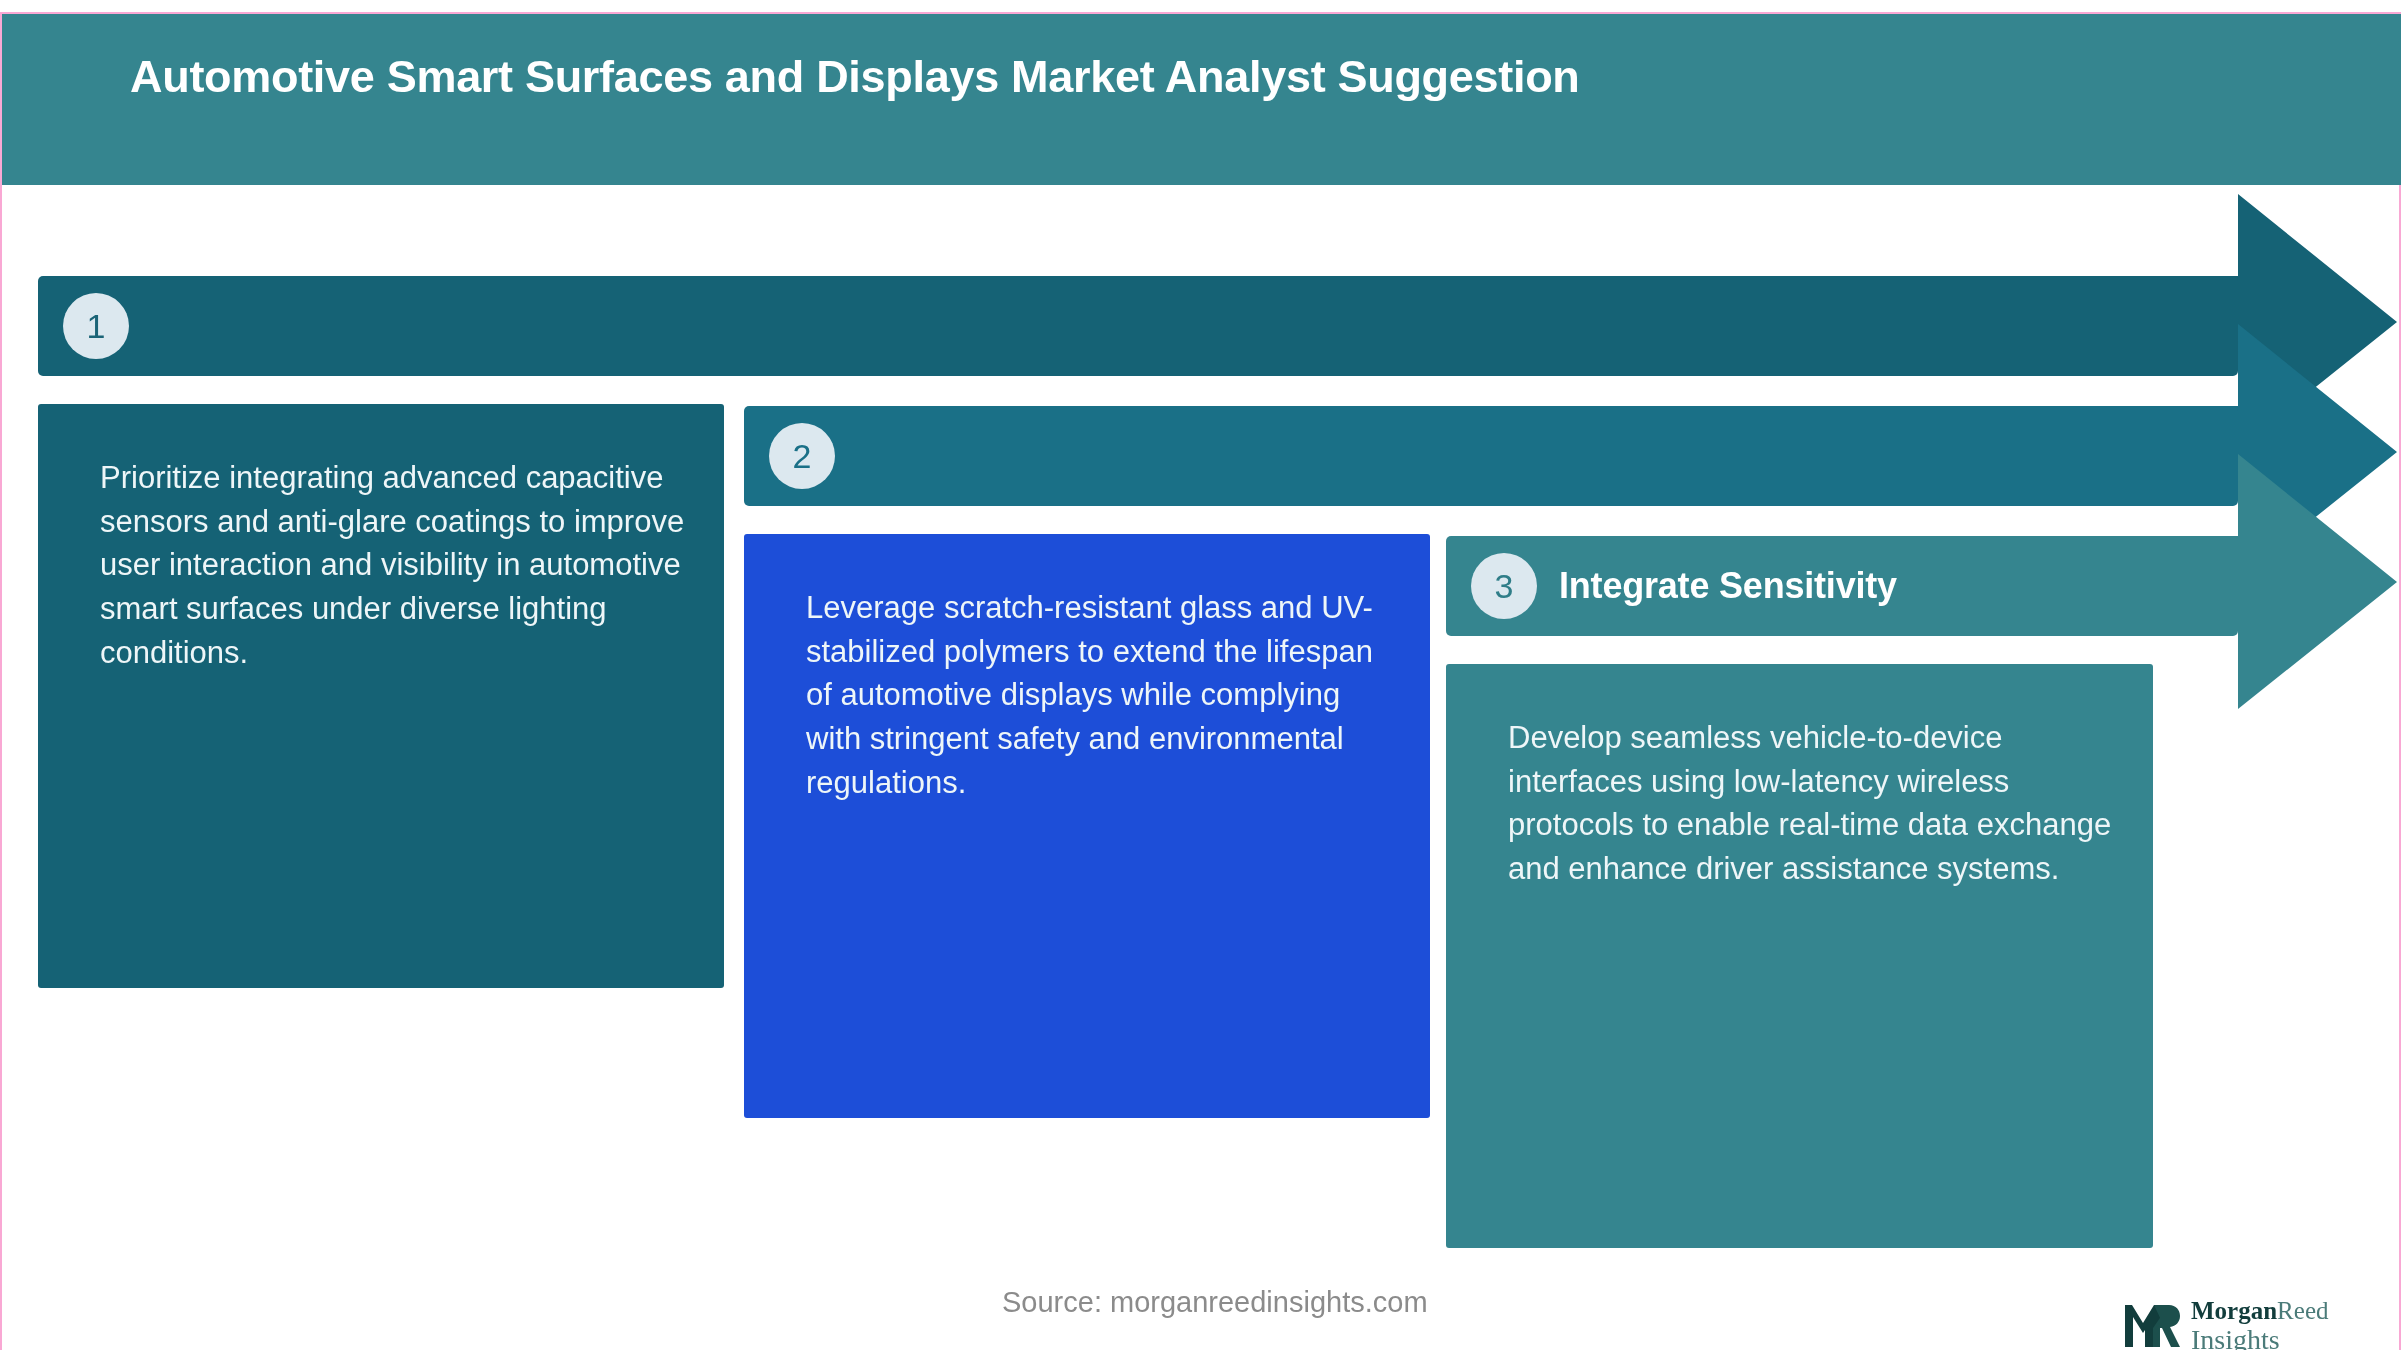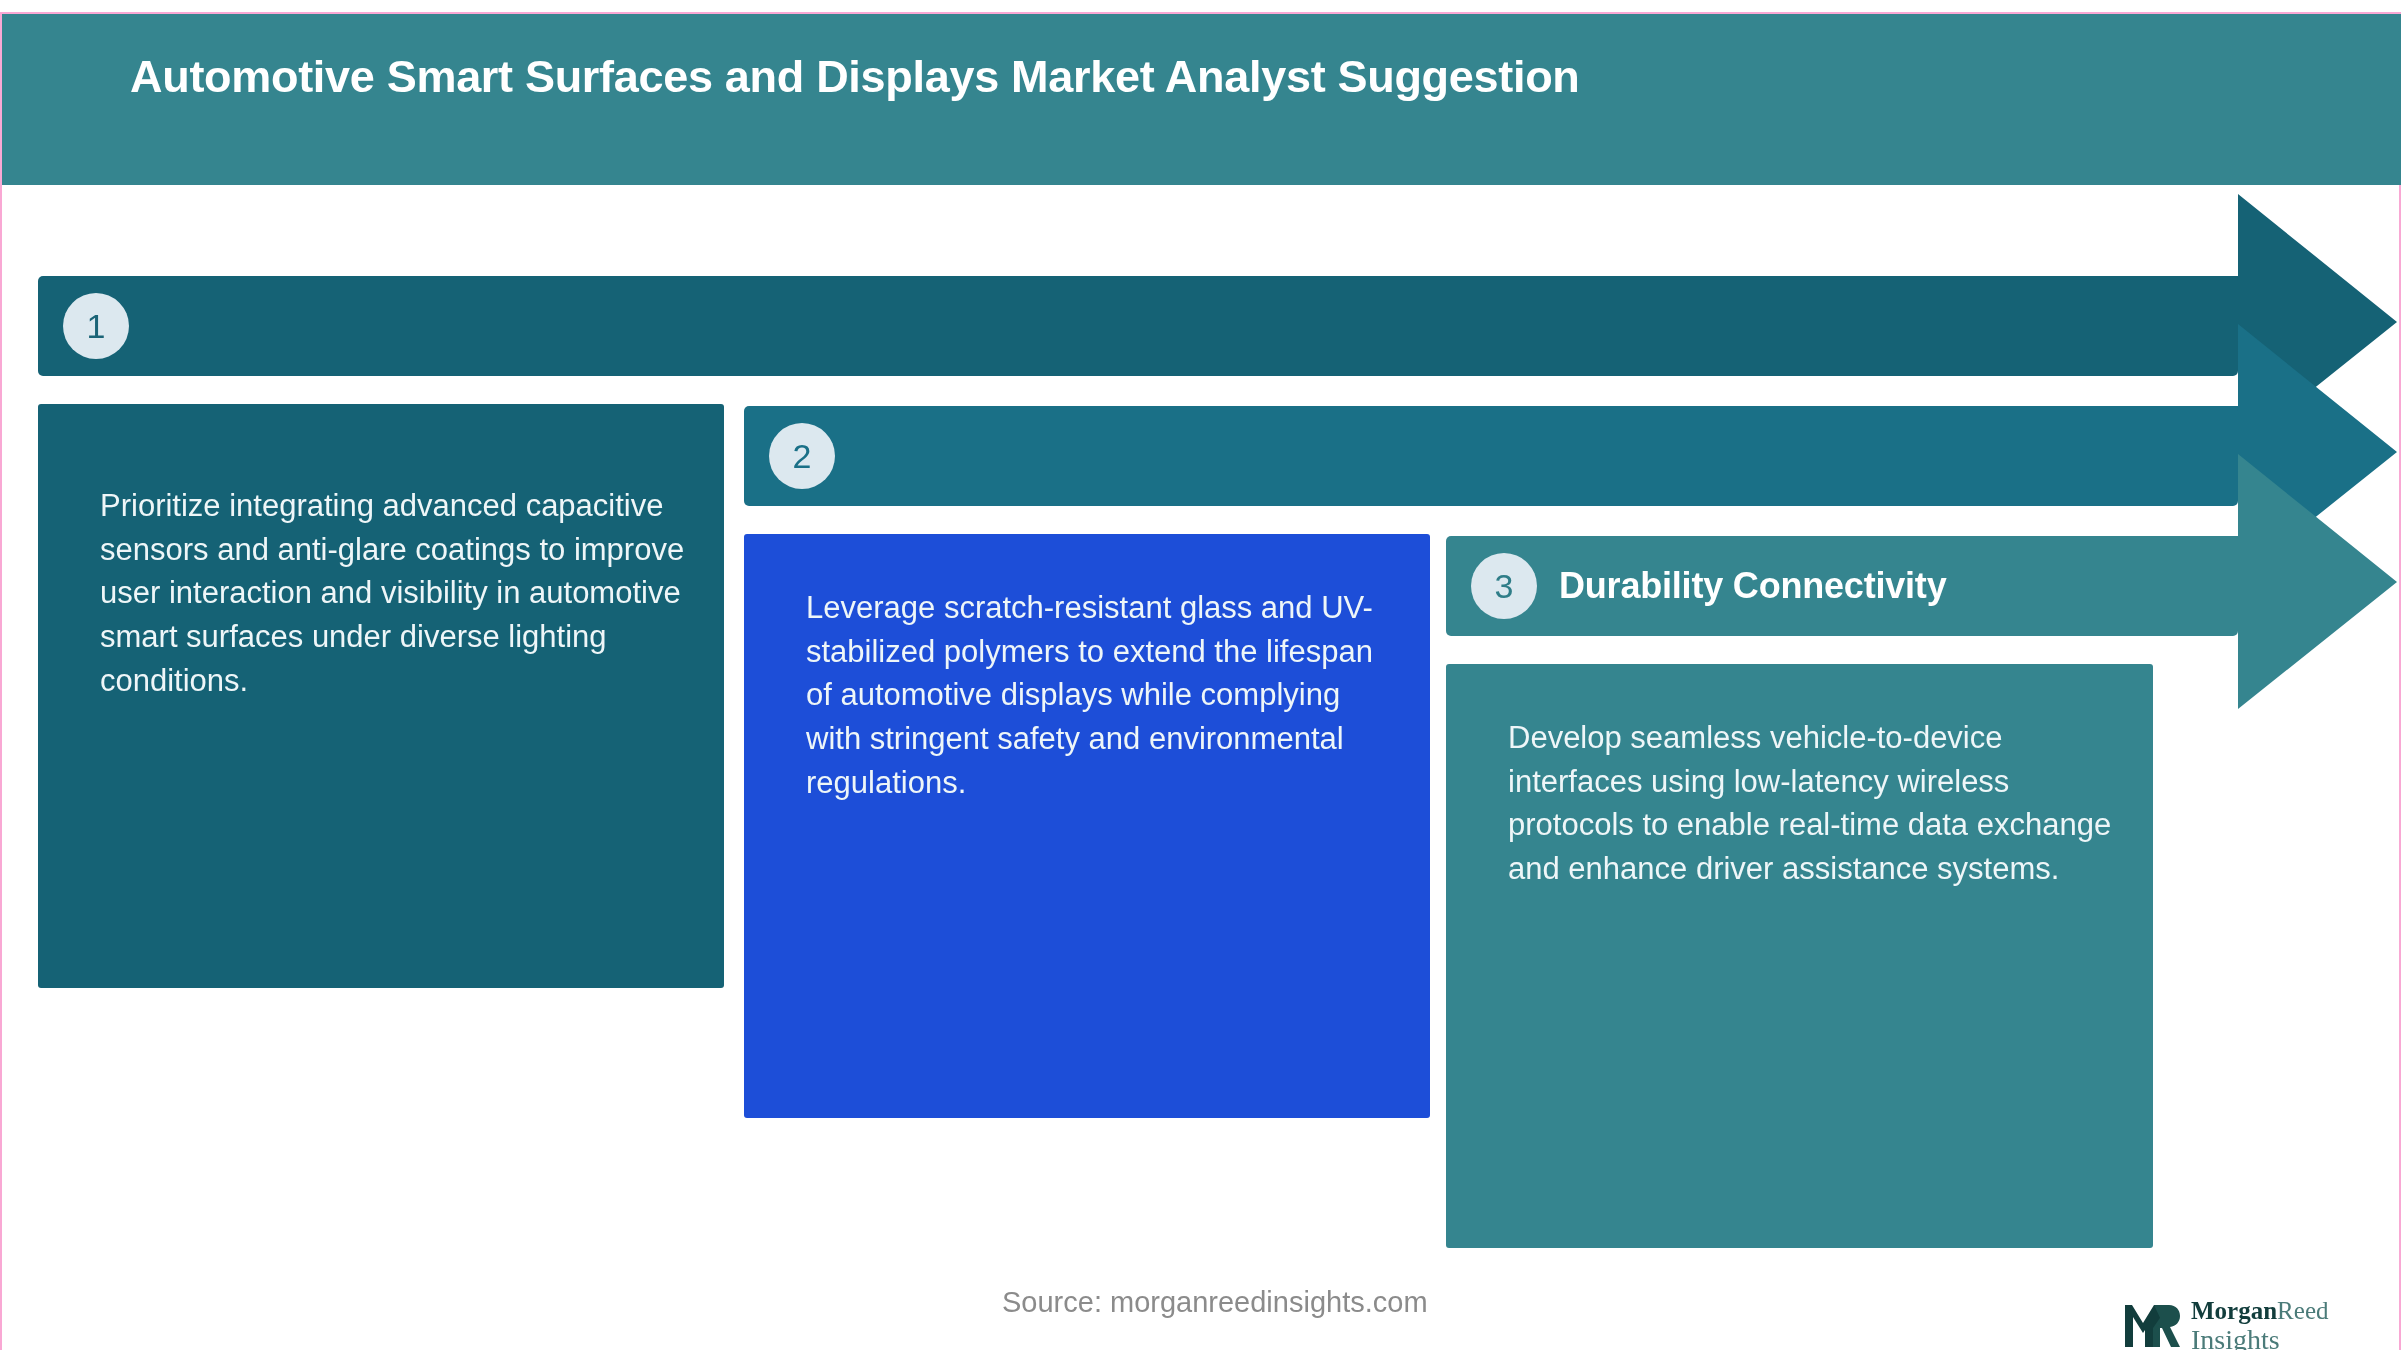--- a/index.html
+++ b/index.html
@@ -91,7 +91,7 @@
     line-height:1.41;
     font-weight:normal;
   }
-  #panel-1 { left:36px;  top:390px; width:686px;  height:584px; background:#156275; padding-top:80px; }
+  #panel-1 { left:36px;  top:390px; width:686px;  height:584px; background:#156275; padding-top:52px; }
   #panel-2 { left:742px; top:520px; width:686px;  height:584px; background:#1d4ed8; padding-top:52px; }
   #panel-3 { left:1444px;top:650px; width:707px;  height:584px; background:#35858f; padding-top:52px; }
 

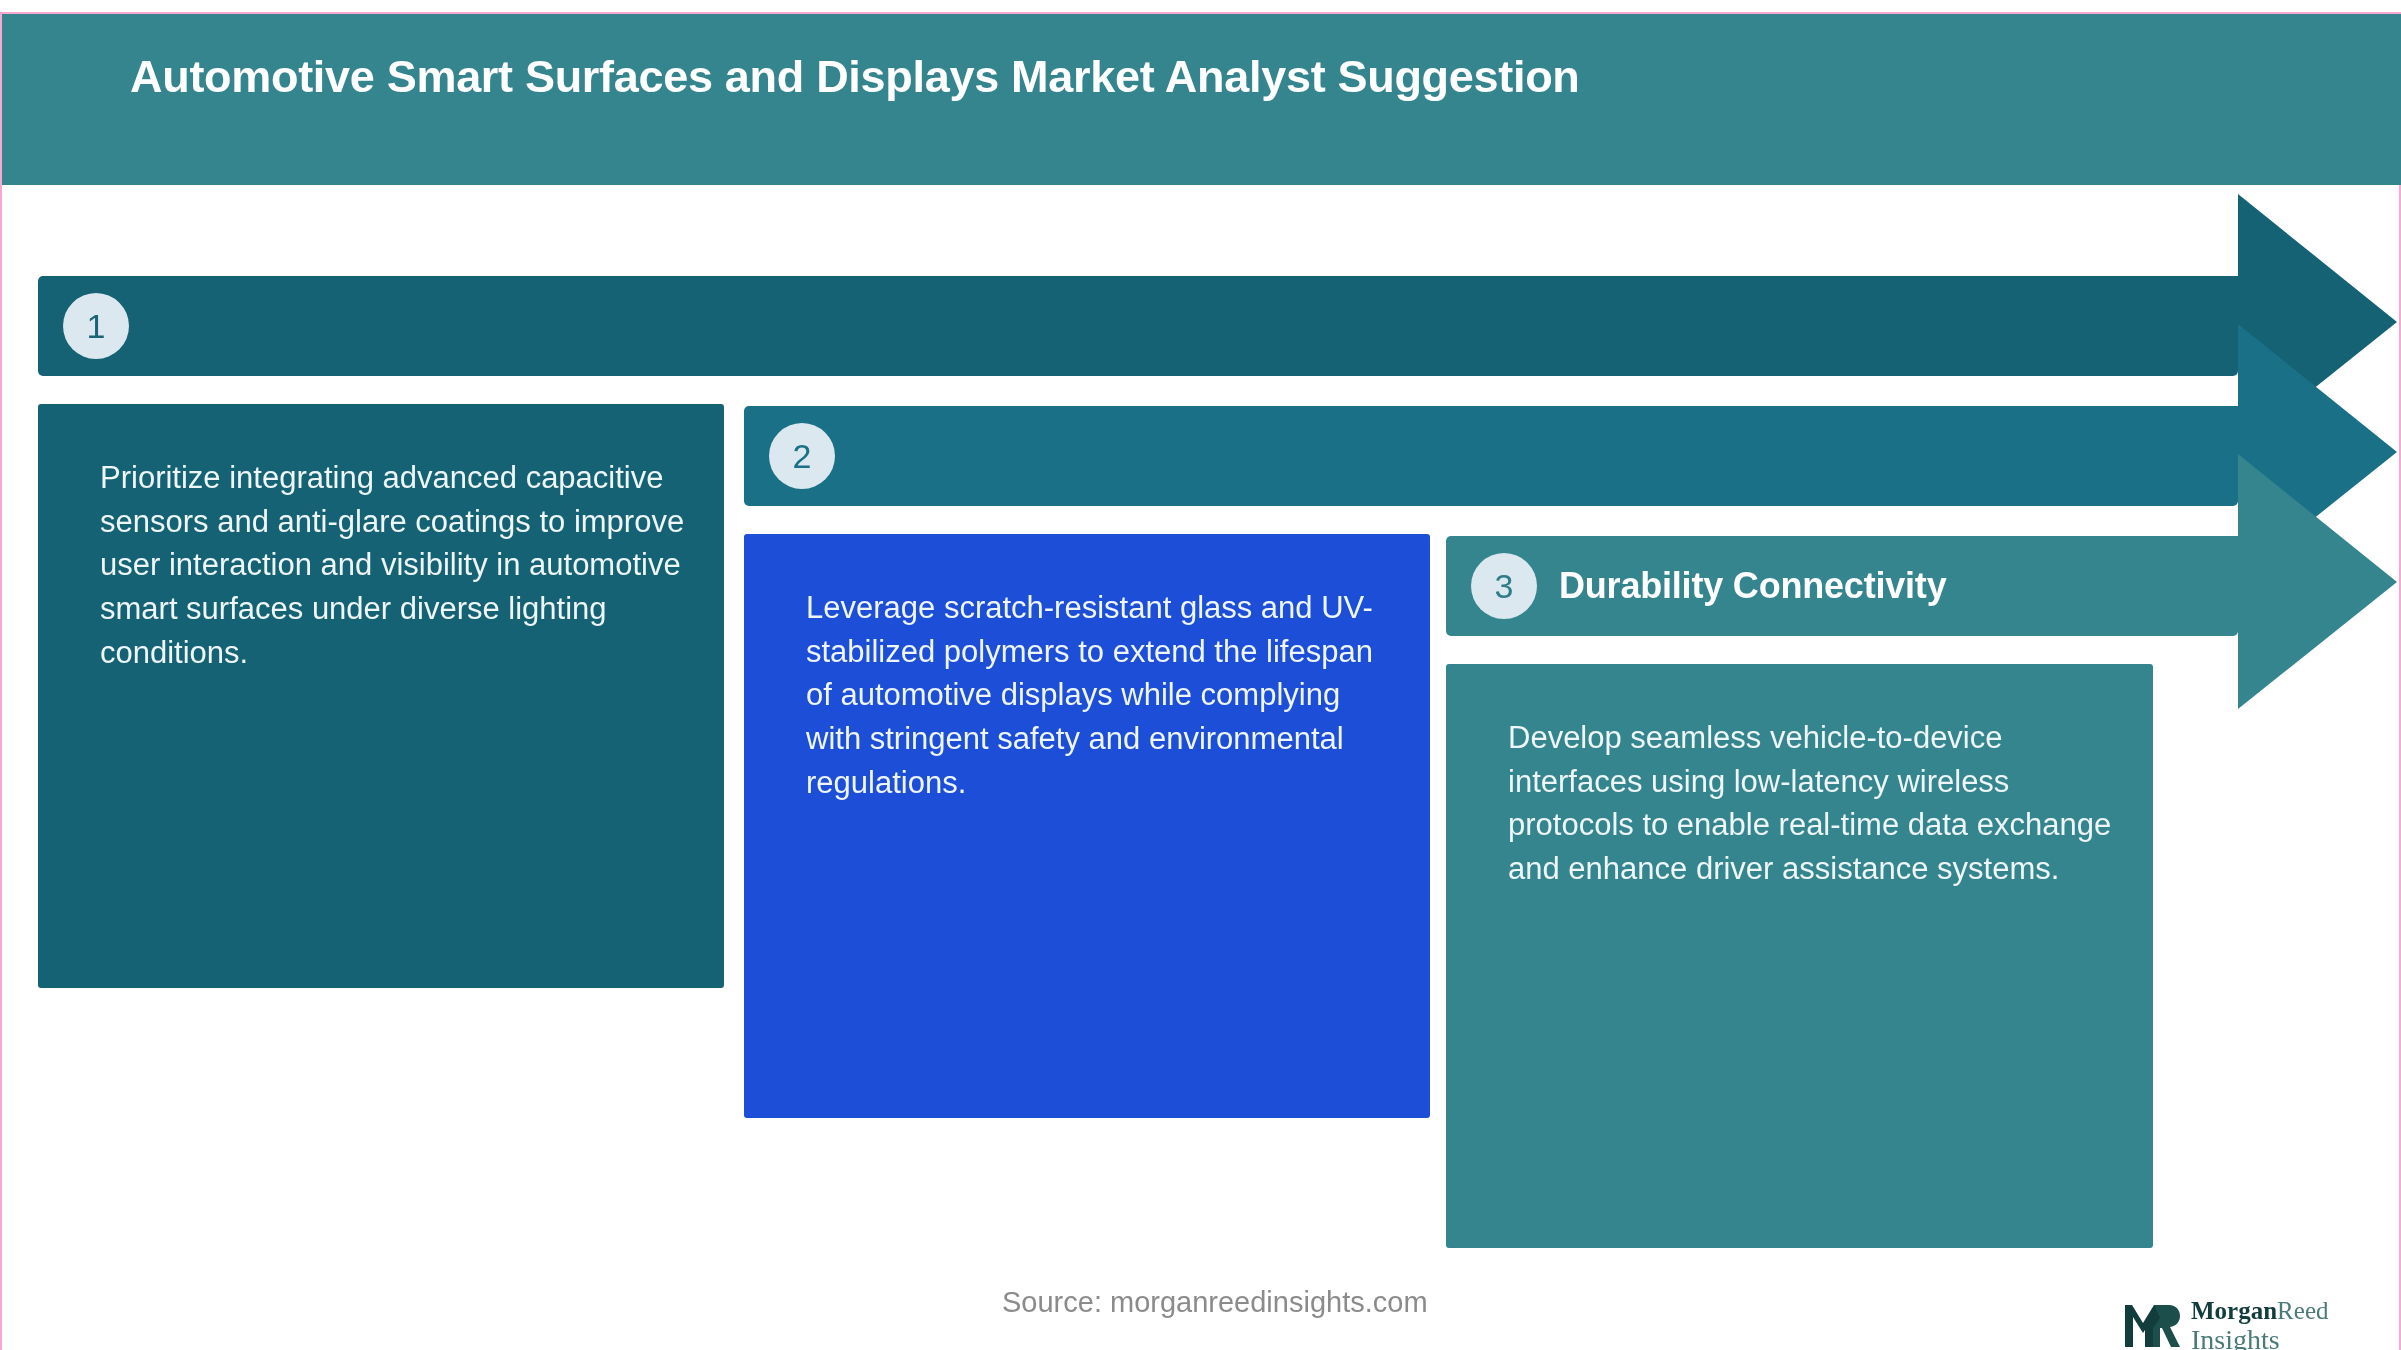--- a/index.html
+++ b/index.html
@@ -148,7 +148,7 @@
 
   <div class="banner" id="banner-3">
     <div class="badge" id="badge-3">3</div>
-    <div class="banner-title">Durability Connectivity</div>
+    <div class="banner-title">Integrate Sensitivity</div>
   </div>
 
   <div class="body-panel" id="panel-1">

